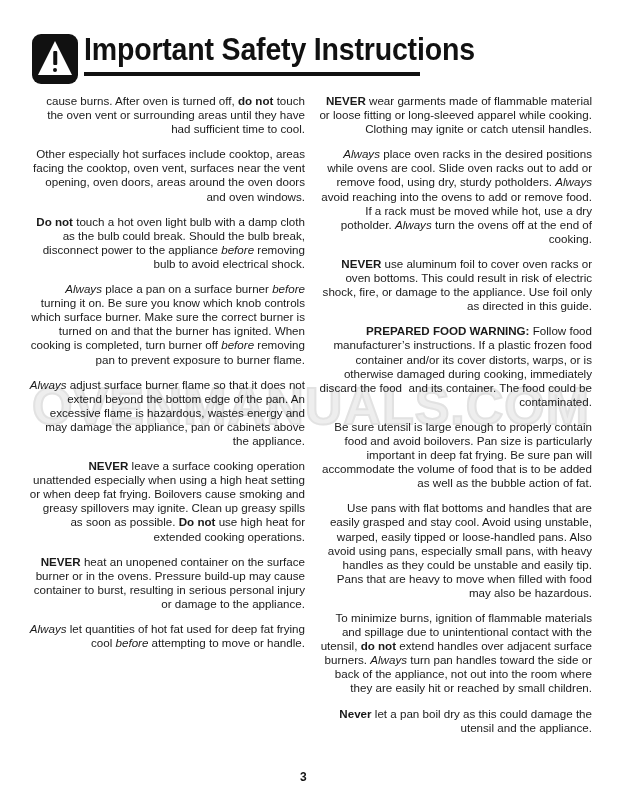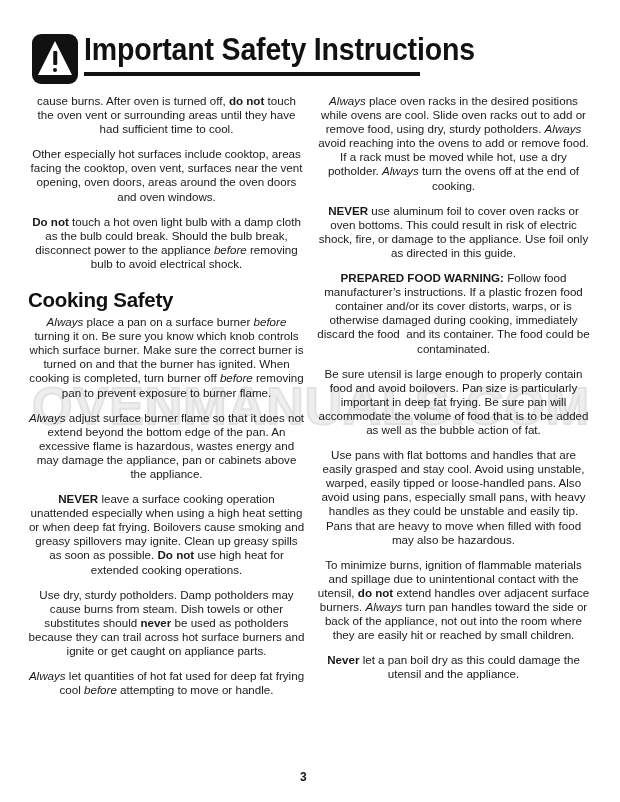--- a/index.html
+++ b/index.html
@@ -136,7 +136,7 @@
     margin: 0 0 11px 0;
     font-size: 11.6px;
     line-height: 14.1px;
-    text-align: center;
+    text-align: right;
     color: #1a1a1a;
   }
   p.para:last-child { margin-bottom: 0; }

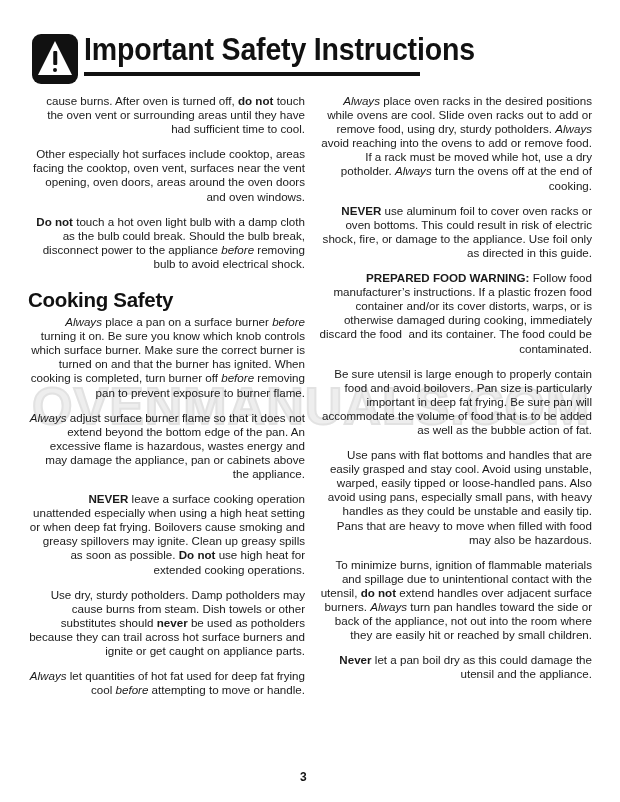--- a/index.html
+++ b/index.html
@@ -194,6 +194,7 @@
         <p class="para"><span class="i">Always</span> let quantities of hot fat used for deep fat frying cool <span class="i">before</span> attempting to move or handle.</p>
       </div>
     <div class="col col-right" id="col-right">
+        <p class="para"><span class="b">NEVER</span> wear garments made of flammable material or loose fitting or long-sleeved apparel while cooking. Clothing may ignite or catch utensil handles.</p>
         <p class="para"><span class="i">Always</span> place oven racks in the desired positions while ovens are cool. Slide oven racks out to add or remove food, using dry, sturdy potholders. <span class="i">Always</span> avoid reaching into the ovens to add or remove food. If a rack must be moved while hot, use a dry potholder. <span class="i">Always</span> turn the ovens off at the end of cooking.</p>
         <p class="para"><span class="b">NEVER</span> use aluminum foil to cover oven racks or oven bottoms. This could result in risk of electric shock, fire, or damage to the appliance. Use foil only as directed in this guide.</p>
         <p class="para"><span class="b">PREPARED FOOD WARNING:</span> Follow food manufacturer’s instructions. If a plastic frozen food container and/or its cover distorts, warps, or is otherwise damaged during cooking, immediately discard the food&nbsp; and its container. The food could be contaminated.</p>

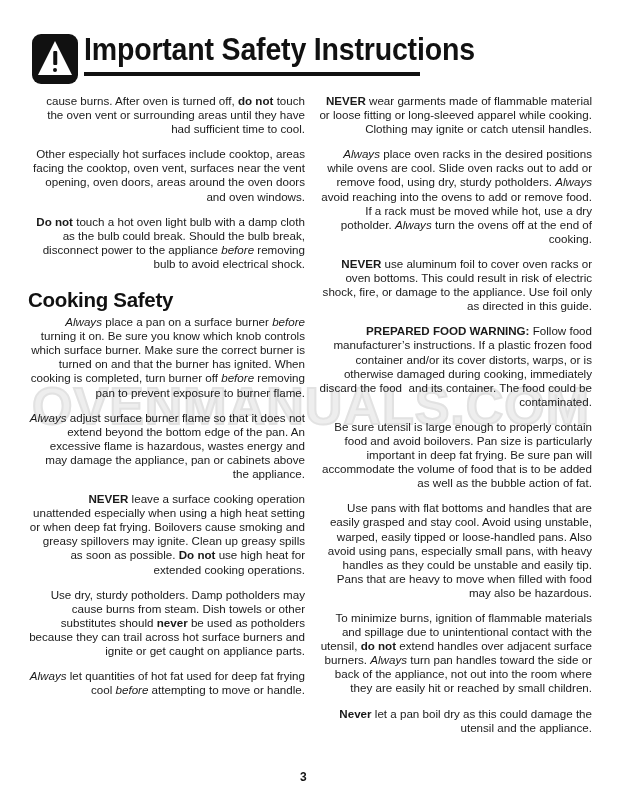--- a/index.html
+++ b/index.html
@@ -186,7 +186,6 @@
         <p class="para">cause burns. After oven is turned off, <span class="b">do not</span> touch the oven vent or surrounding areas until they have had sufficient time to cool.</p>
         <p class="para">Other especially hot surfaces include cooktop, areas facing the cooktop, oven vent, surfaces near the vent opening, oven doors, areas around the oven doors and oven windows.</p>
         <p class="para"><span class="b">Do not</span> touch a hot oven light bulb with a damp cloth as the bulb could break. Should the bulb break, disconnect power to the appliance <span class="i">before</span> removing bulb to avoid electrical shock.</p>
-        <h2 class="section">Cooking Safety</h2>
         <p class="para"><span class="i">Always</span> place a pan on a surface burner <span class="i">before</span> turning it on. Be sure you know which knob controls which surface burner. Make sure the correct burner is turned on and that the burner has ignited. When cooking is completed, turn burner off <span class="i">before</span> removing pan to prevent exposure to burner flame.</p>
         <p class="para"><span class="i">Always</span> adjust surface burner flame so that it does not extend beyond the bottom edge of the pan. An excessive flame is hazardous, wastes energy and may damage the appliance, pan or cabinets above the appliance.</p>
         <p class="para"><span class="b">NEVER</span> leave a surface cooking operation unattended especially when using a high heat setting or when deep fat frying. Boilovers cause smoking and greasy spillovers may ignite. Clean up greasy spills as soon as possible. <span class="b">Do not</span> use high heat for extended cooking operations.</p>

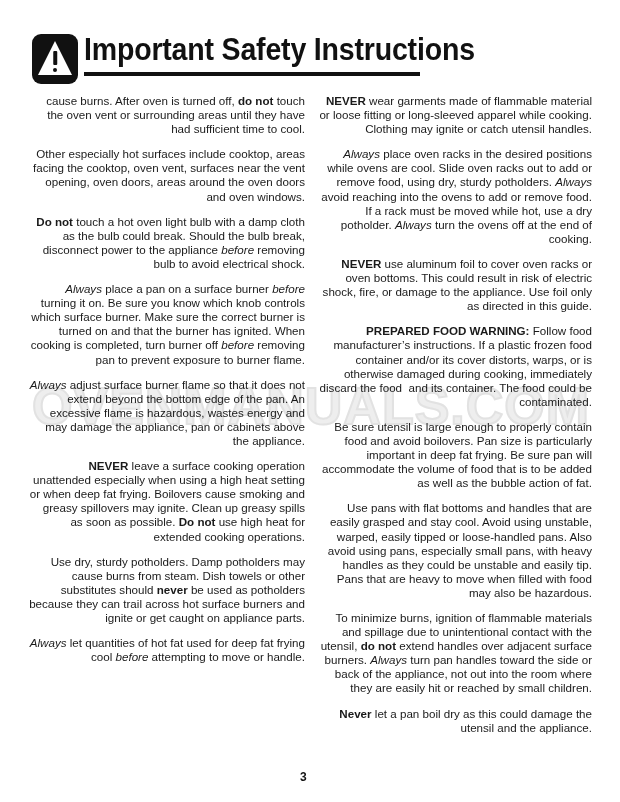--- a/index.html
+++ b/index.html
@@ -189,6 +189,7 @@
         <p class="para"><span class="i">Always</span> place a pan on a surface burner <span class="i">before</span> turning it on. Be sure you know which knob controls which surface burner. Make sure the correct burner is turned on and that the burner has ignited. When cooking is completed, turn burner off <span class="i">before</span> removing pan to prevent exposure to burner flame.</p>
         <p class="para"><span class="i">Always</span> adjust surface burner flame so that it does not extend beyond the bottom edge of the pan. An excessive flame is hazardous, wastes energy and may damage the appliance, pan or cabinets above the appliance.</p>
         <p class="para"><span class="b">NEVER</span> leave a surface cooking operation unattended especially when using a high heat setting or when deep fat frying. Boilovers cause smoking and greasy spillovers may ignite. Clean up greasy spills as soon as possible. <span class="b">Do not</span> use high heat for extended cooking operations.</p>
+        <p class="para"><span class="b">NEVER</span> heat an unopened container on the surface burner or in the ovens. Pressure build-up may cause container to burst, resulting in serious personal injury or damage to the appliance.</p>
         <p class="para">Use dry, sturdy potholders. Damp potholders may cause burns from steam. Dish towels or other substitutes should <span class="b">never</span> be used as potholders because they can trail across hot surface burners and ignite or get caught on appliance parts.</p>
         <p class="para"><span class="i">Always</span> let quantities of hot fat used for deep fat frying cool <span class="i">before</span> attempting to move or handle.</p>
       </div>

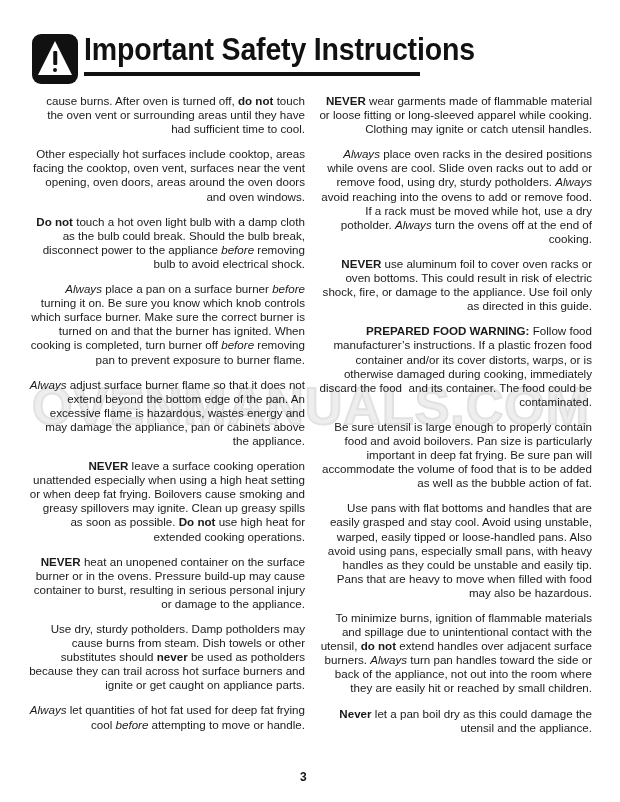--- a/index.html
+++ b/index.html
@@ -190,7 +190,6 @@
         <p class="para"><span class="i">Always</span> adjust surface burner flame so that it does not extend beyond the bottom edge of the pan. An excessive flame is hazardous, wastes energy and may damage the appliance, pan or cabinets above the appliance.</p>
         <p class="para"><span class="b">NEVER</span> leave a surface cooking operation unattended especially when using a high heat setting or when deep fat frying. Boilovers cause smoking and greasy spillovers may ignite. Clean up greasy spills as soon as possible. <span class="b">Do not</span> use high heat for extended cooking operations.</p>
         <p class="para"><span class="b">NEVER</span> heat an unopened container on the surface burner or in the ovens. Pressure build-up may cause container to burst, resulting in serious personal injury or damage to the appliance.</p>
-        <p class="para">Use dry, sturdy potholders. Damp potholders may cause burns from steam. Dish towels or other substitutes should <span class="b">never</span> be used as potholders because they can trail across hot surface burners and ignite or get caught on appliance parts.</p>
         <p class="para"><span class="i">Always</span> let quantities of hot fat used for deep fat frying cool <span class="i">before</span> attempting to move or handle.</p>
       </div>
     <div class="col col-right" id="col-right">

